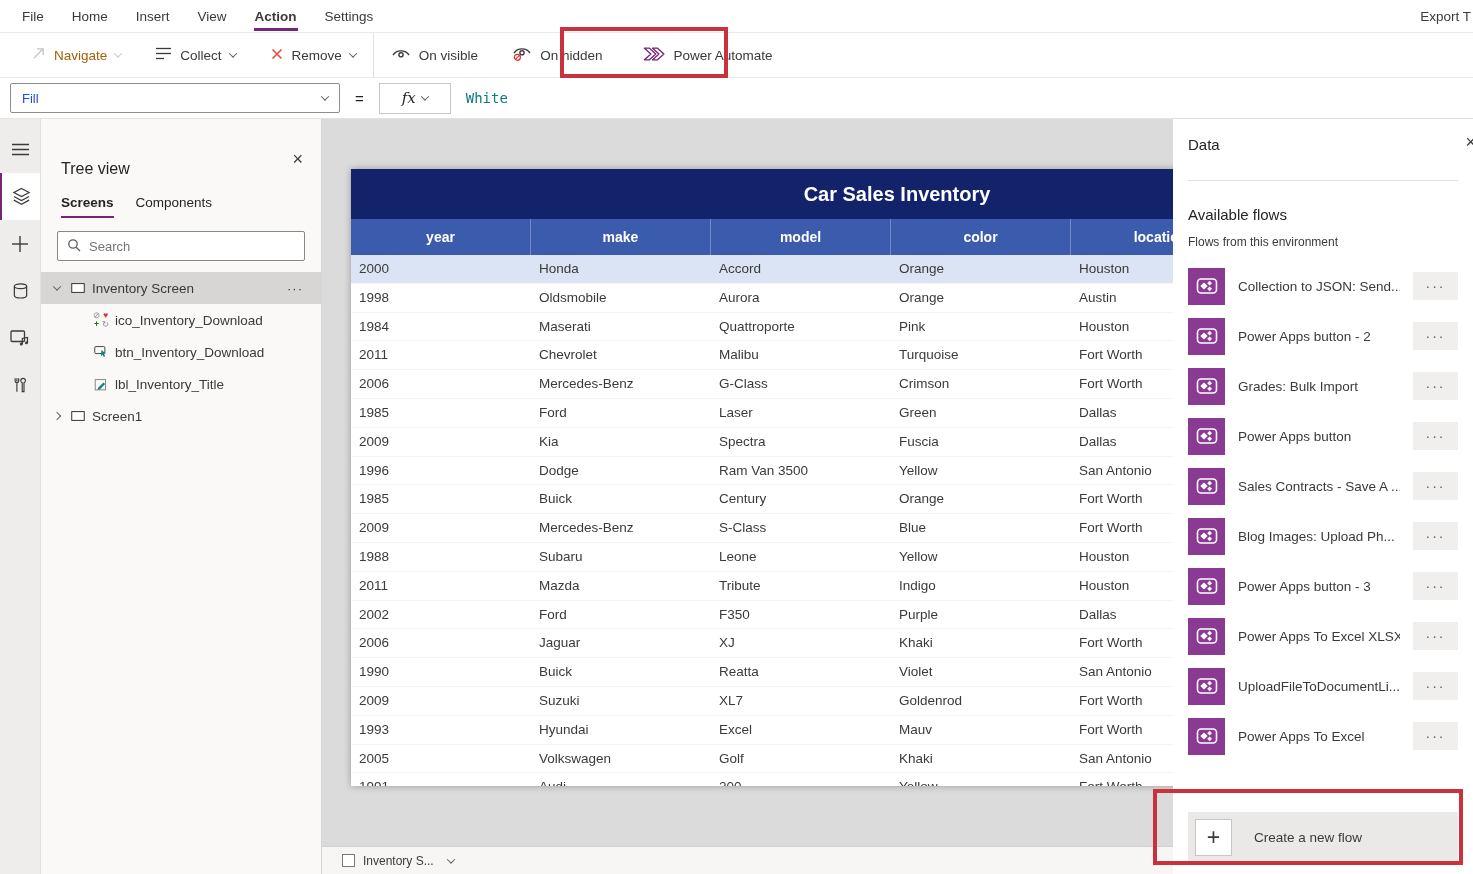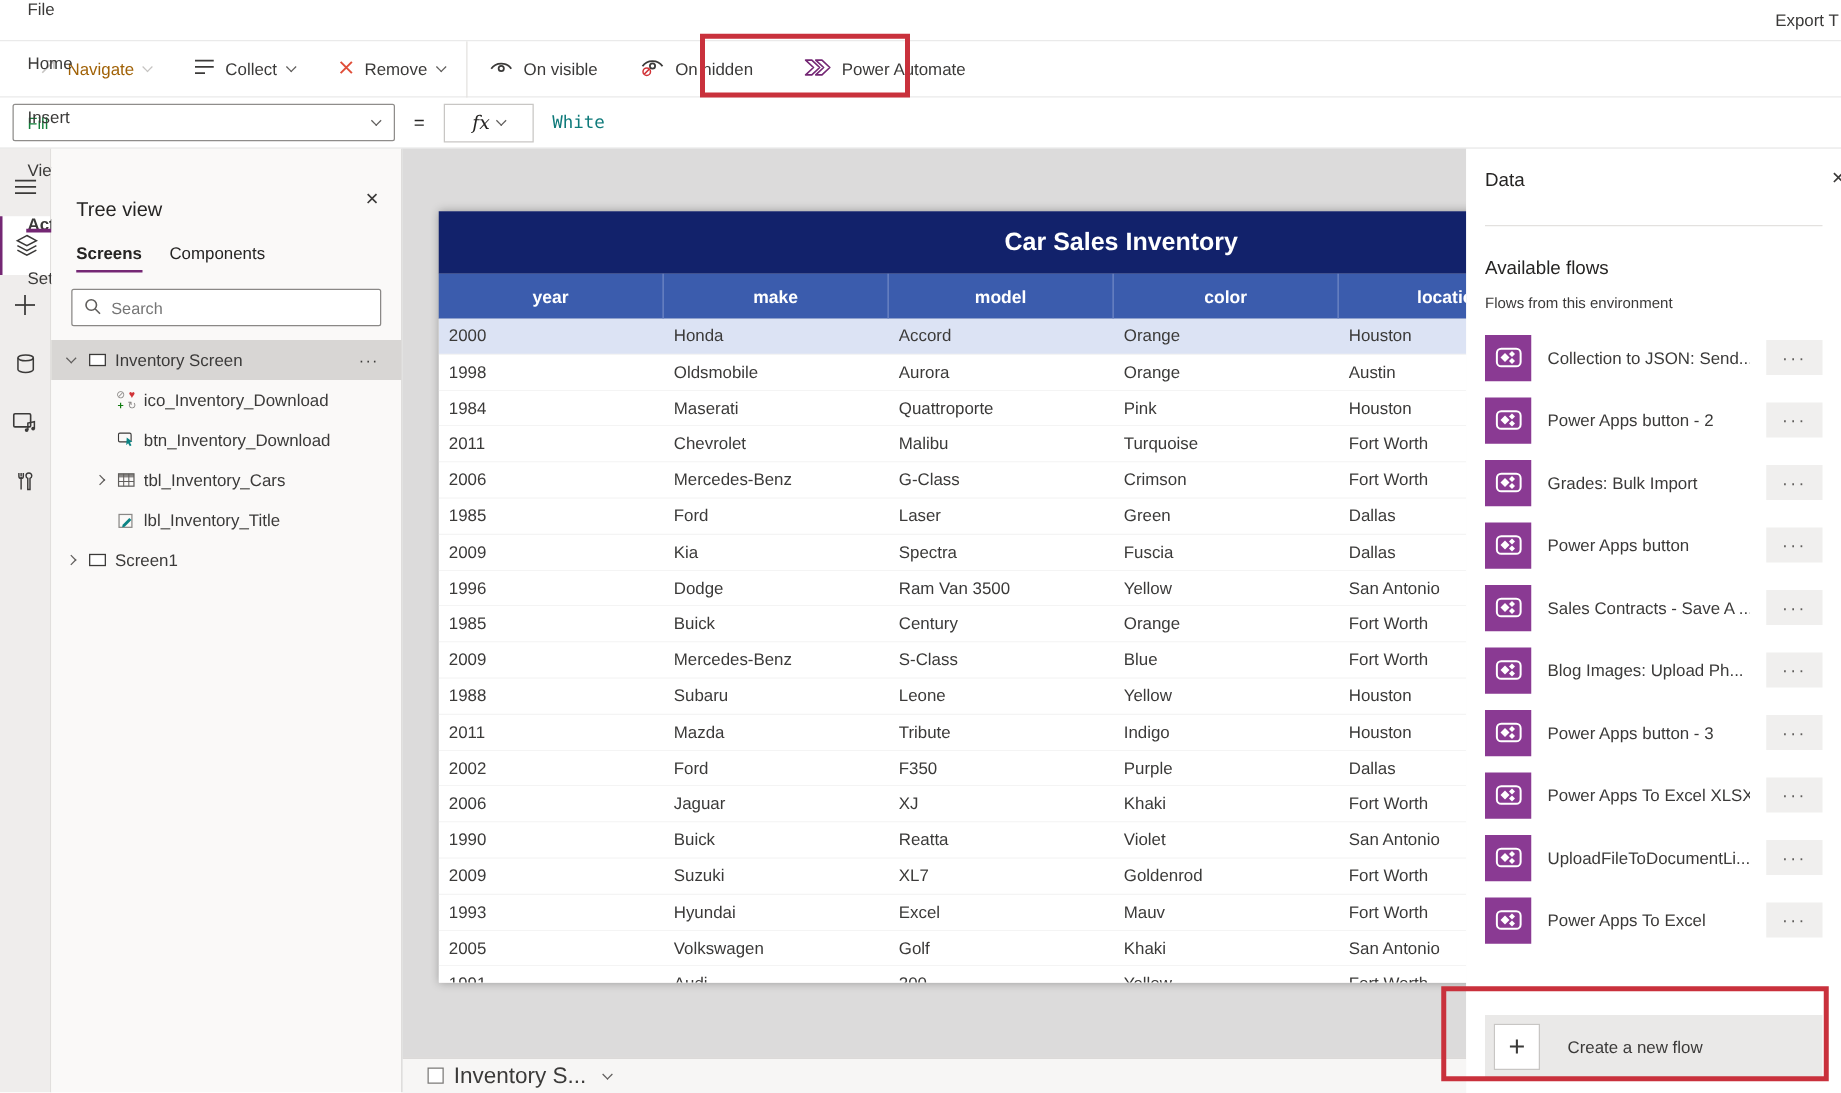--- a/index.html
+++ b/index.html
@@ -8,7 +8,7 @@
 
   
   .menu-bar { height:33px; border-bottom:1px solid #eaeaea; display:flex; align-items:stretch; padding-left:22px; position:relative; font-size:13.5px; }
-  .menu-items { display:flex; gap:28px;flex-direction:column; }
+  .menu-items { display:flex; gap:28px; }
   .menu-item { display:flex; align-items:center; position:relative; cursor:default; }
   .menu-item.active { font-weight:700; }
   .menu-item.active::after { content:""; position:absolute; left:-1px; right:-1px; bottom:1px; height:3px; background:#742774; }

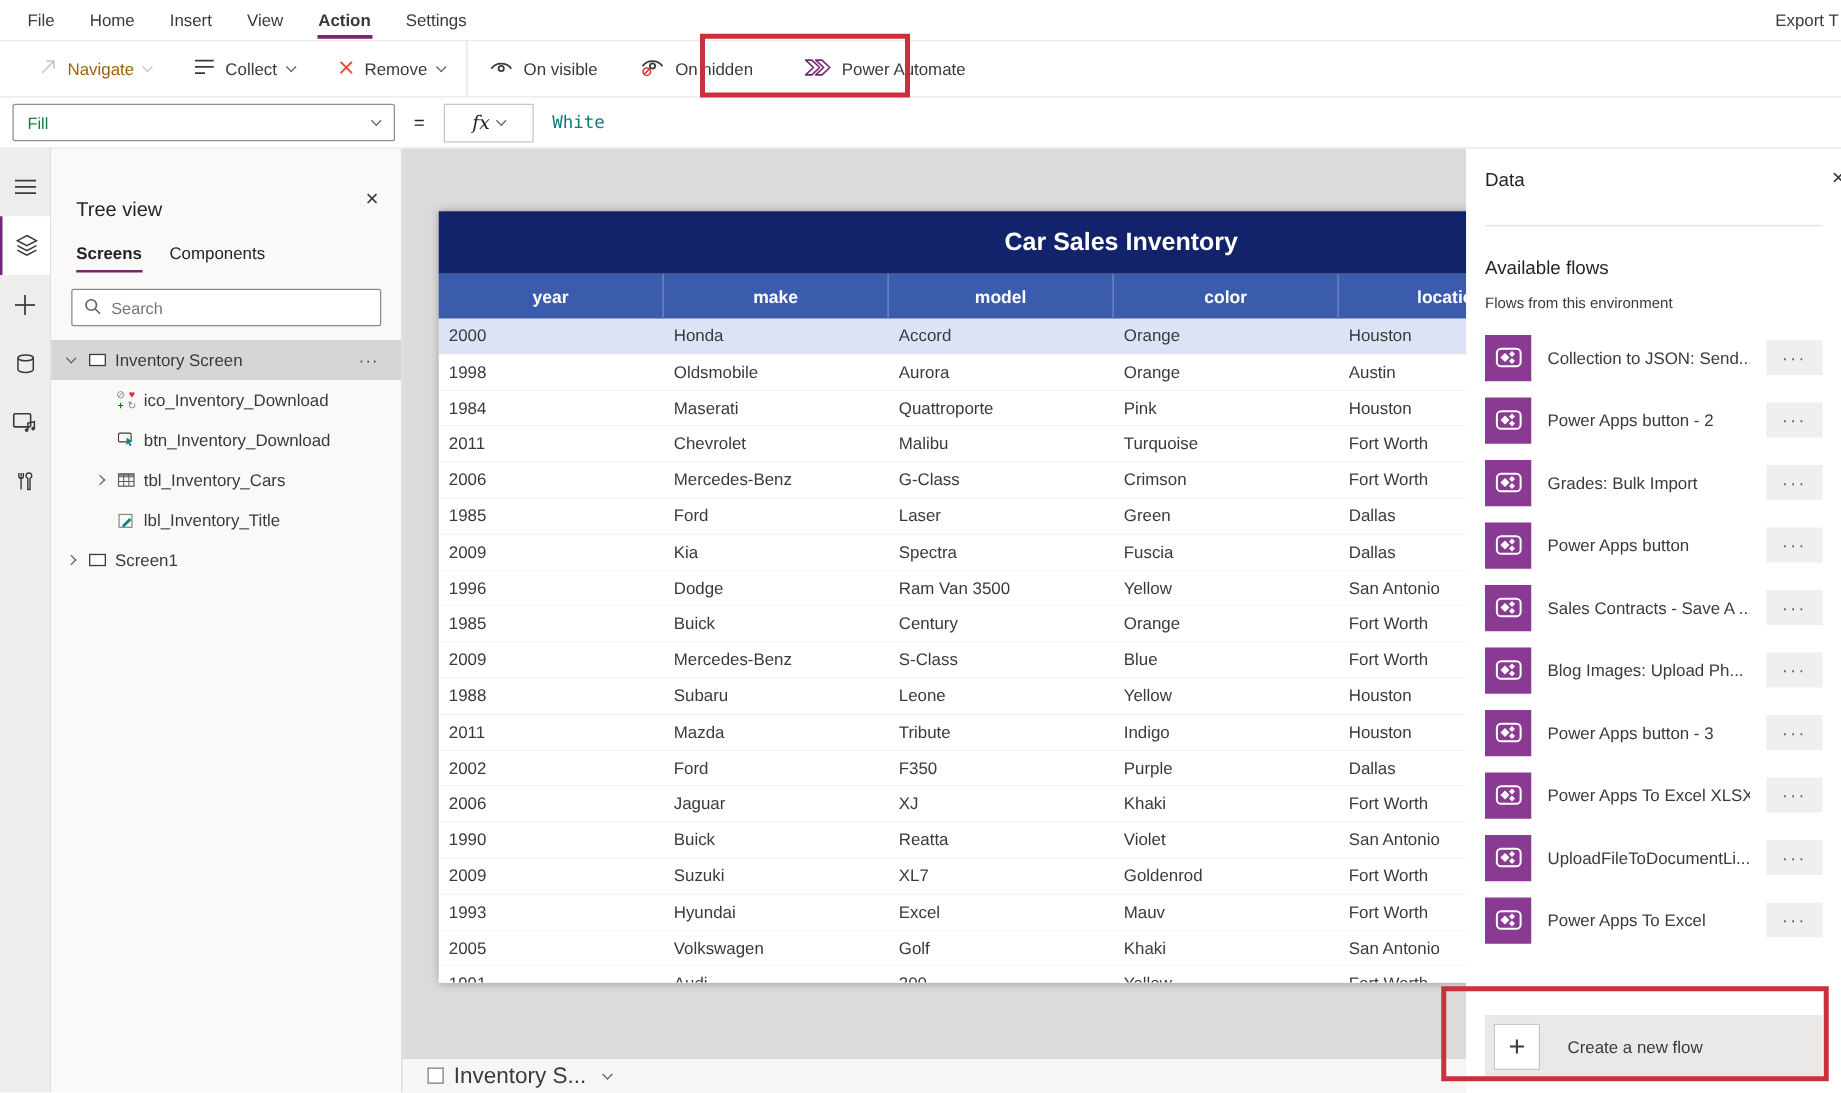--- a/index.html
+++ b/index.html
@@ -25,7 +25,7 @@
 
   
   .formula-bar { height:41px; border-bottom:1px solid #e3e3e3; display:flex; align-items:center; padding-left:10px; }
-  .property-dd { width:306px; height:30px; border:1px solid #8f8d8b; border-radius:2px; display:flex; align-items:center; justify-content:space-between; padding:0 11px; font-size:13px; color:#15803d; background:#fff; }
+  .property-dd { width:330px; height:30px; border:1px solid #8f8d8b; border-radius:2px; display:flex; align-items:center; justify-content:space-between; padding:0 11px; font-size:13px; color:#1d4ed8; background:#fff; }
   .equals { margin:0 15px; font-size:15px; color:#252423; }
   .fx-box { border:1px solid #c8c6c4; height:31px; width:72px; display:flex; align-items:center; justify-content:center; gap:6px; background:#fff; }
   .fx-label { font-family:"DejaVu Serif", serif; font-style:italic; font-size:15px; color:#252423; }

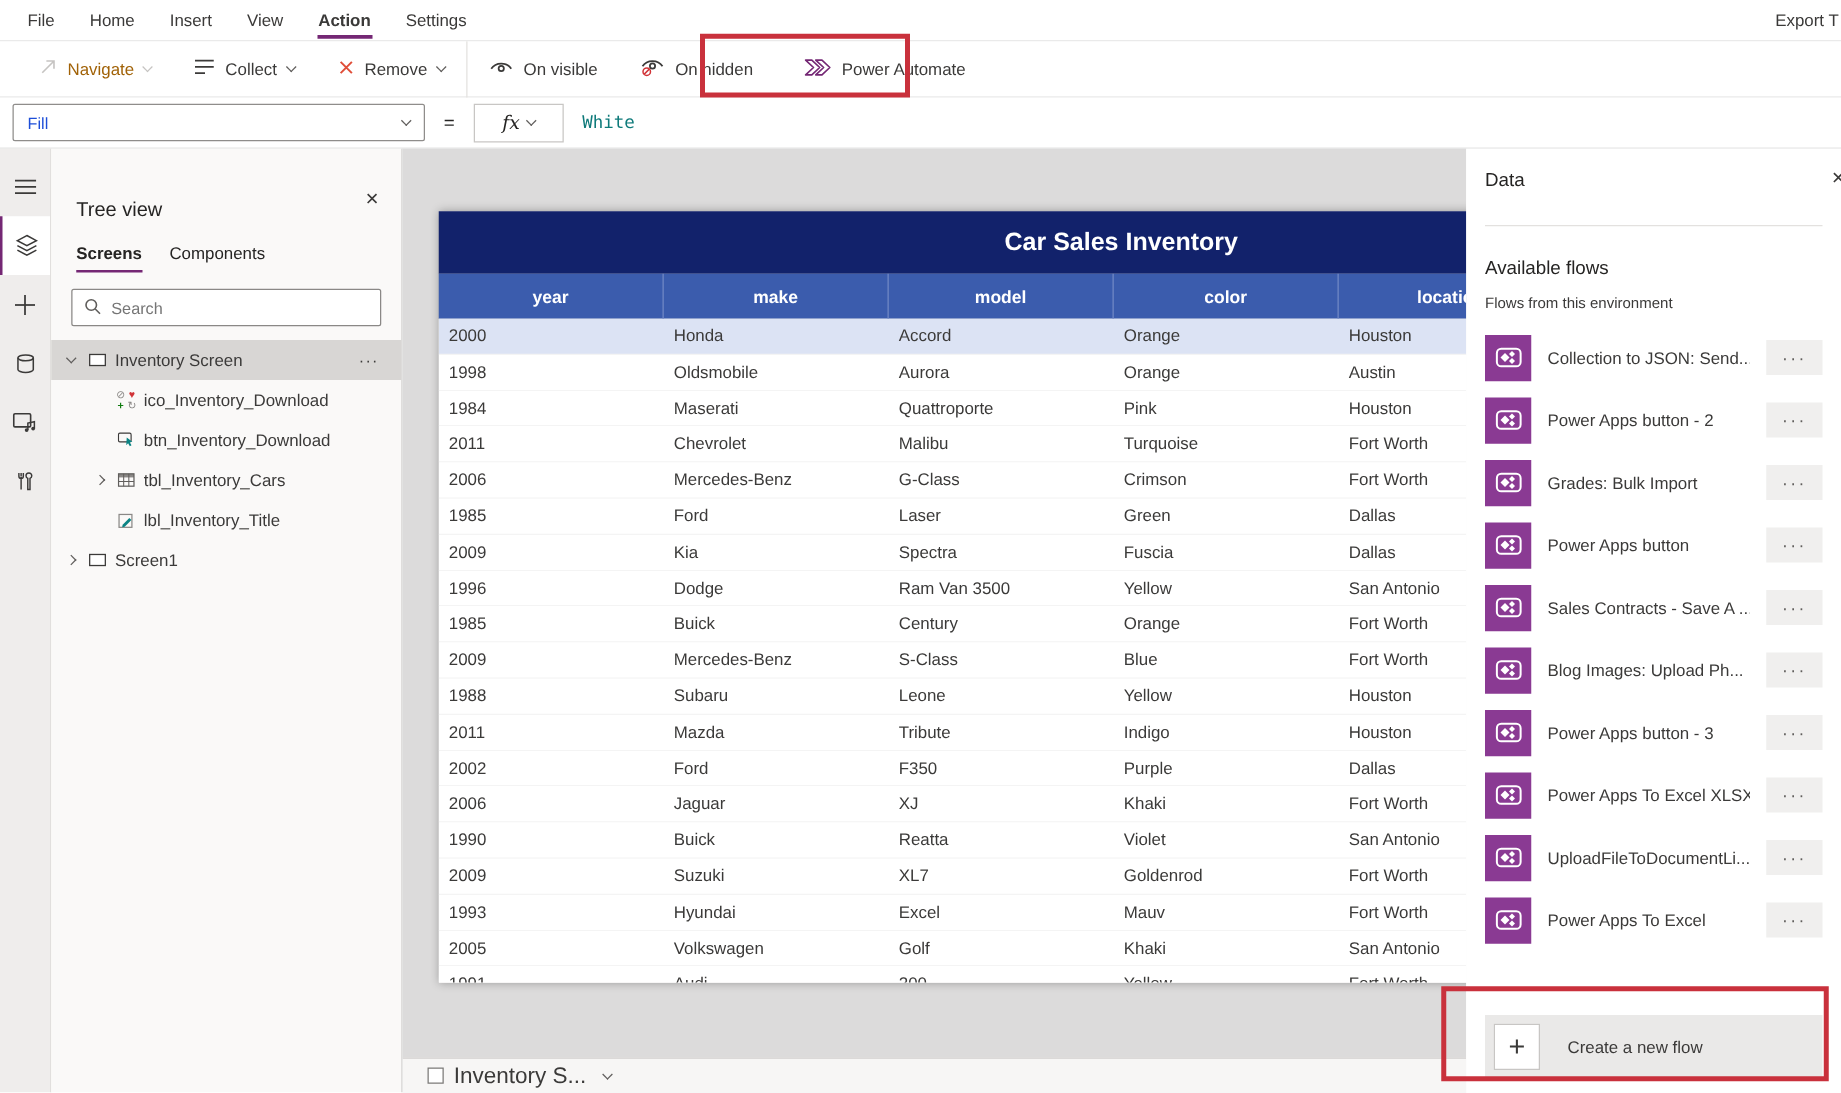--- a/index.html
+++ b/index.html
@@ -286,21 +286,6 @@
         <span>btn_Inventory_Download</span>
       </div>
       <div class="tp-row child">
-        <span class="slot">
-            <span class="chev right"></span>
-          </span>
-        <span class="slot">
-          <svg width="17" height="14" viewBox="0 0 17 14">
-              <rect x="1" y="1" width="15" height="3.5" fill="#8a8886"></rect>
-              <rect x="1" y="1" width="15" height="12" fill="none" stroke="#605e5c" stroke-width="1.2"></rect>
-              <line x1="6" y1="1" x2="6" y2="13" stroke="#605e5c" stroke-width="1"></line>
-              <line x1="11" y1="1" x2="11" y2="13" stroke="#605e5c" stroke-width="1"></line>
-              <line x1="1" y1="8.5" x2="16" y2="8.5" stroke="#605e5c" stroke-width="1"></line>
-            </svg>
-        </span>
-        <span>tbl_Inventory_Cars</span>
-      </div>
-      <div class="tp-row child">
         <span class="slot"></span>
         <span class="slot">
           <svg width="17" height="17" viewBox="0 0 17 17">

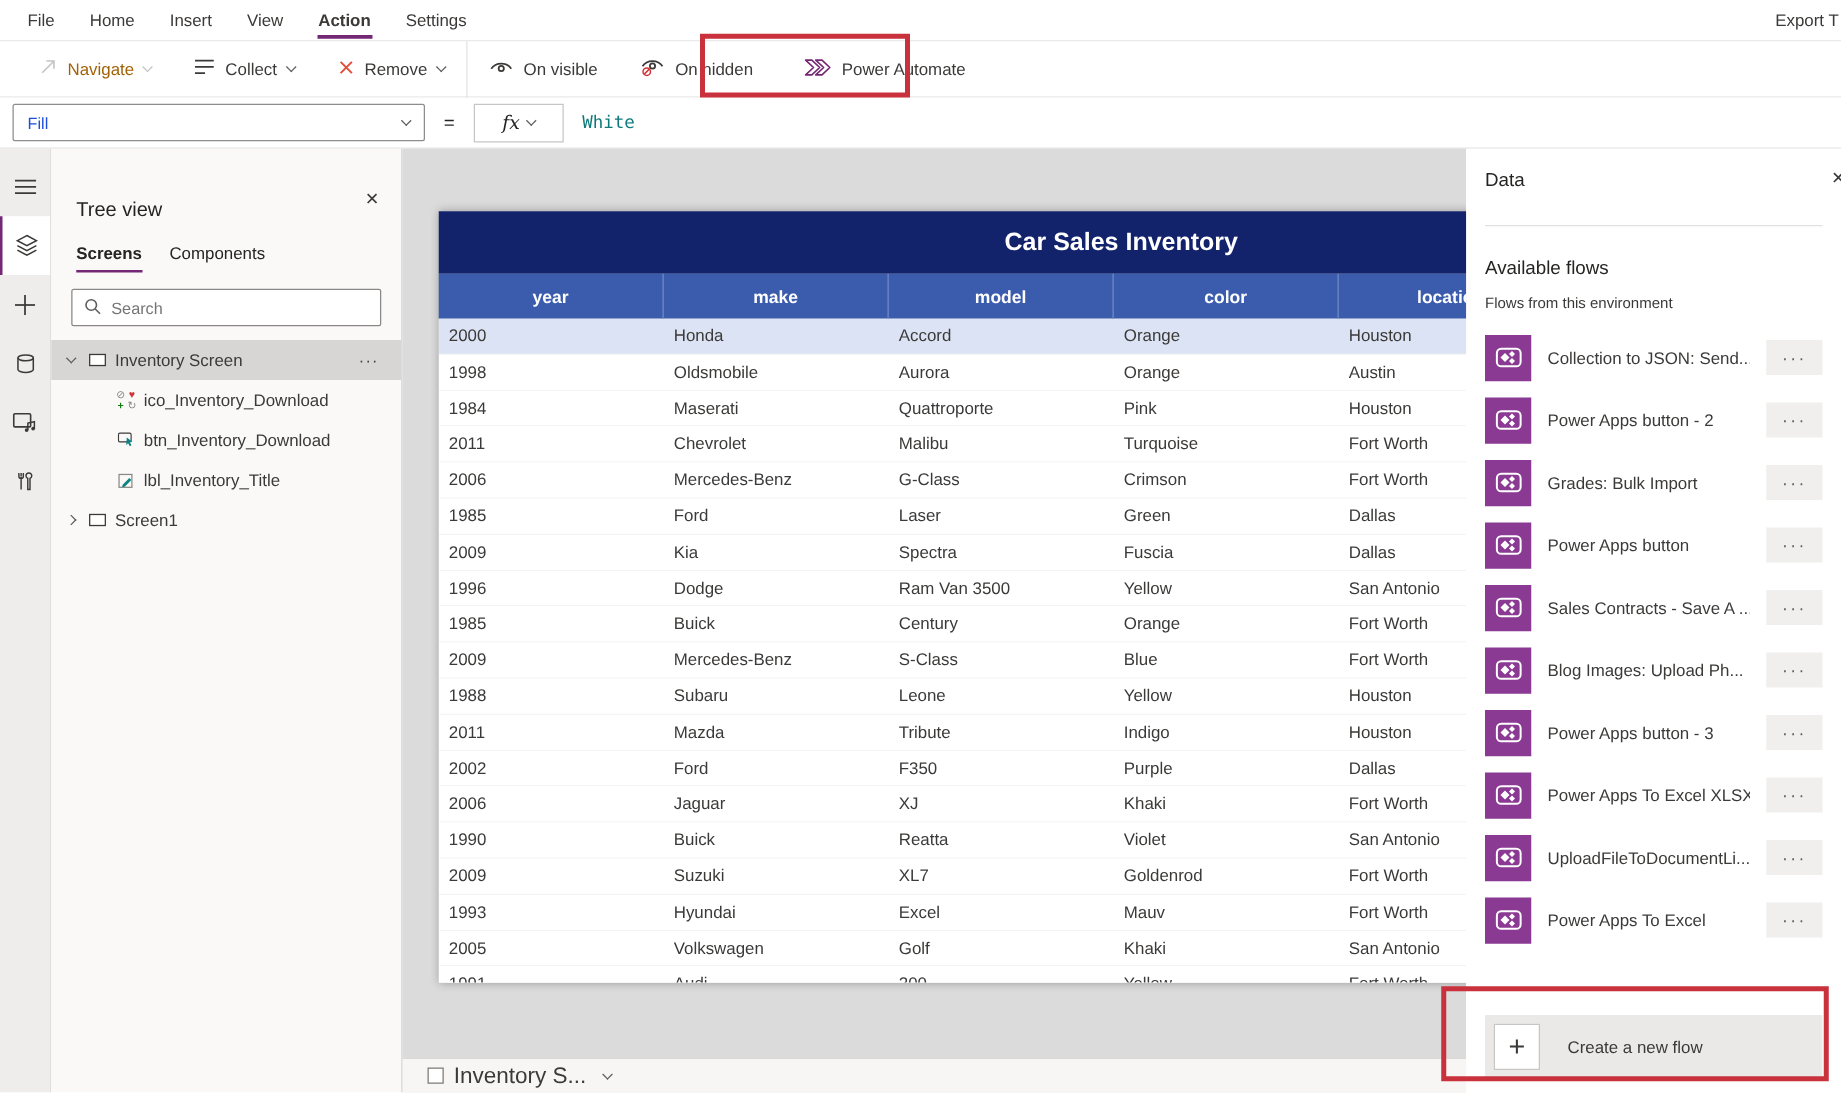--- a/index.html
+++ b/index.html
@@ -67,7 +67,7 @@
   .tr { display:flex; height:28.8px; background:#fff; border-bottom:1px solid #f4f4f4; }
   .tr.sel { background:#dce3f4; }
   .td { width:180px; line-height:28px; padding-left:8px; font-size:13.5px; color:#3b3a39; white-space:nowrap; flex:0 0 auto; }
-  .canvas-bottom { position:absolute; left:0; right:0; bottom:0; height:28px; background:#f7f6f5; border-top:1px solid #d2d0ce; display:flex; align-items:center; padding-left:20px; gap:8px; font-size:18px;margin-top:20px; }
+  .canvas-bottom { position:absolute; left:0; right:0; bottom:0; height:28px; background:#f7f6f5; border-top:1px solid #d2d0ce; display:flex; align-items:center; padding-left:20px; gap:8px; font-size:12px;margin-top:20px; }
   .screen-chip { width:13px; height:13px; border:1.3px solid #7a7876; background:#fff; flex:0 0 auto; }
 
   

